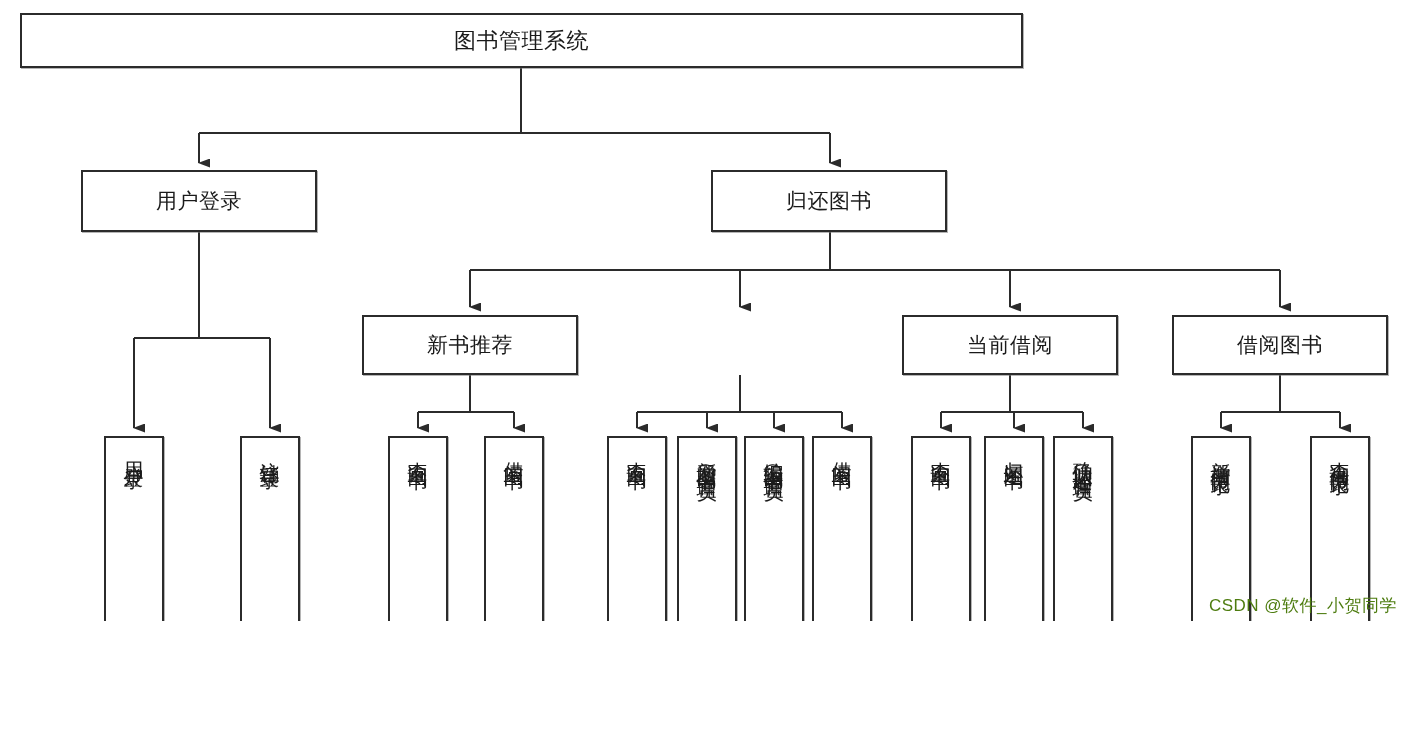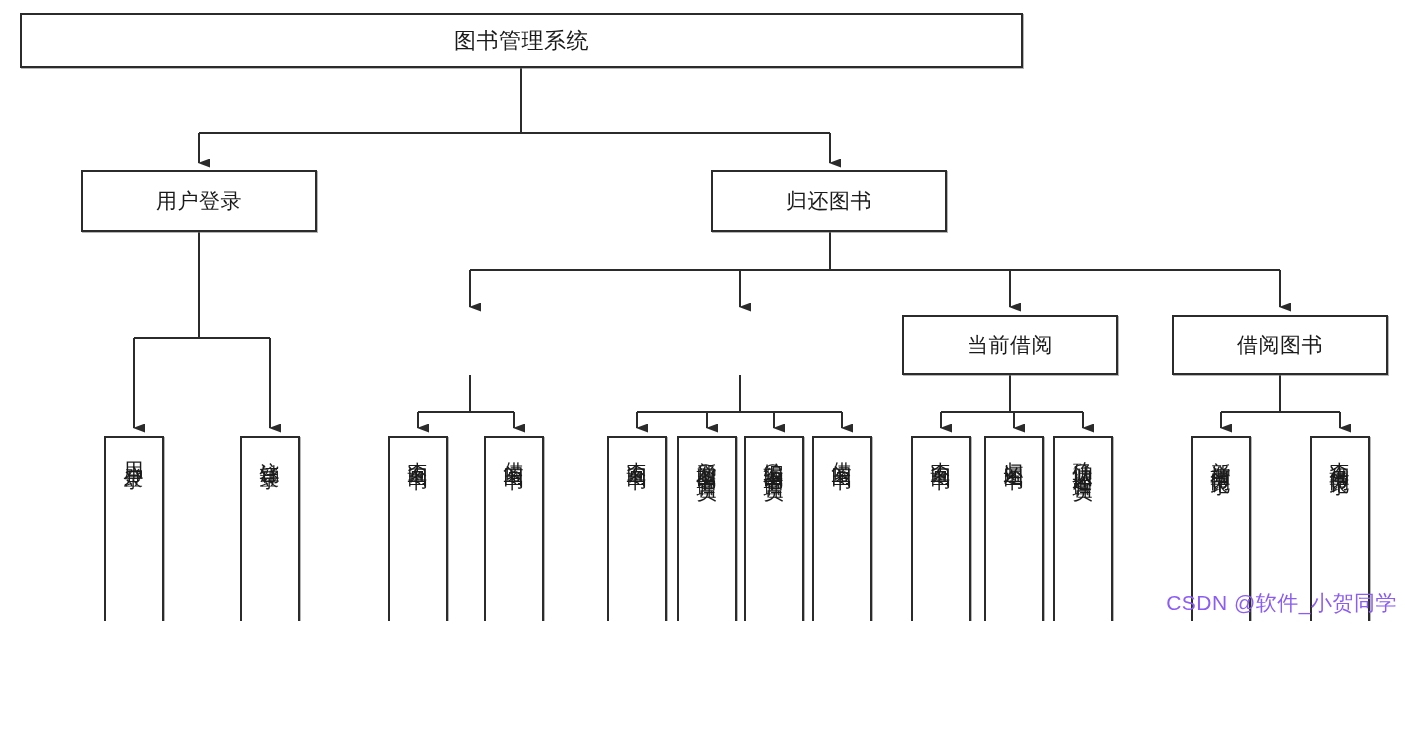--- a/index.html
+++ b/index.html
@@ -146,6 +146,9 @@
     <span class="node-label">归还图书</span>
   </div>
 
+  <div class="node h" style="left:362px; top:315px; width:216px; height:60px;">
+    <span class="node-label">新书推荐</span>
+  </div>
   <div class="node h" style="left:902px; top:315px; width:216px; height:60px;">
     <span class="node-label">当前借阅</span>
   </div>

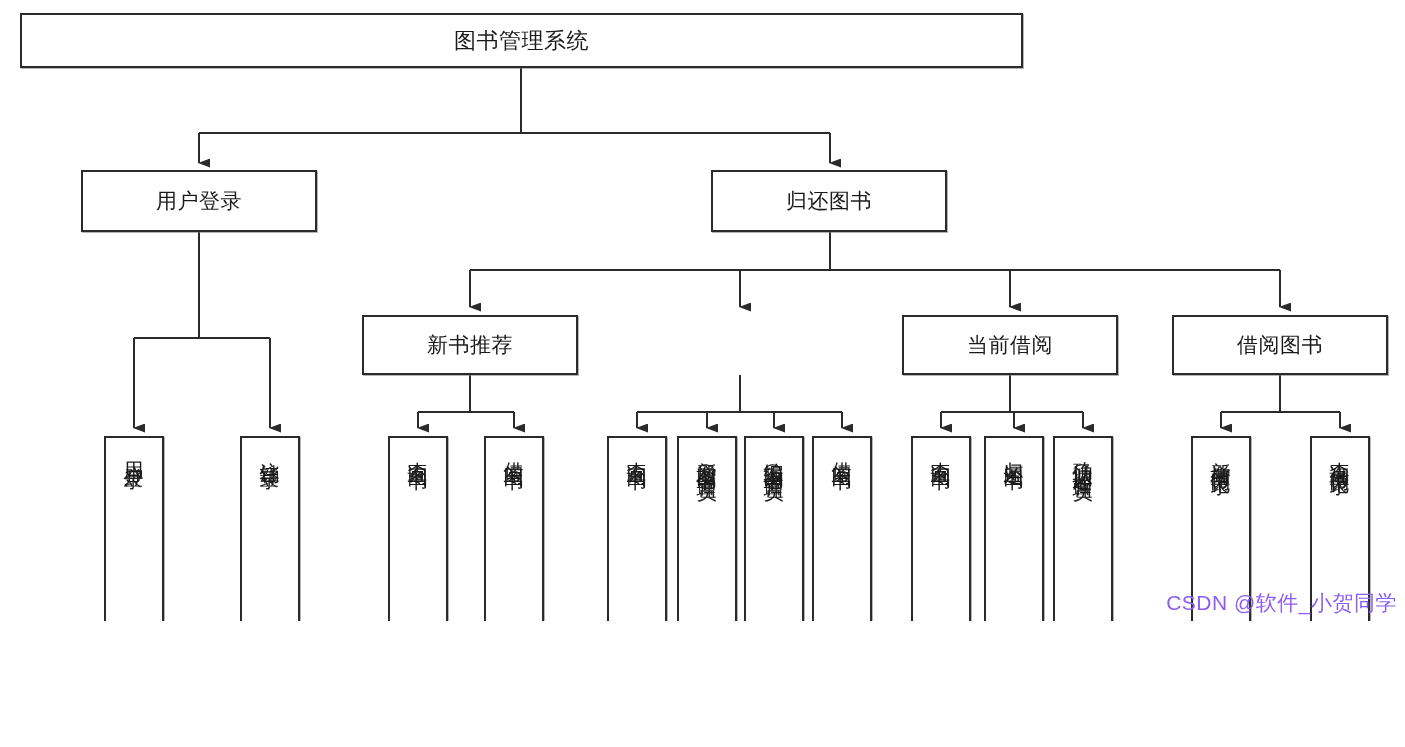--- a/index.html
+++ b/index.html
@@ -70,8 +70,8 @@
     position: absolute;
     right: 8px;
     bottom: 4px;
-    font-size: 21px;
-    color: #8b5cf6;
+    font-size: 17px;
+    color: #4d7c0f;
     letter-spacing: 0.5px;
     z-index: 5;
     white-space: nowrap;

